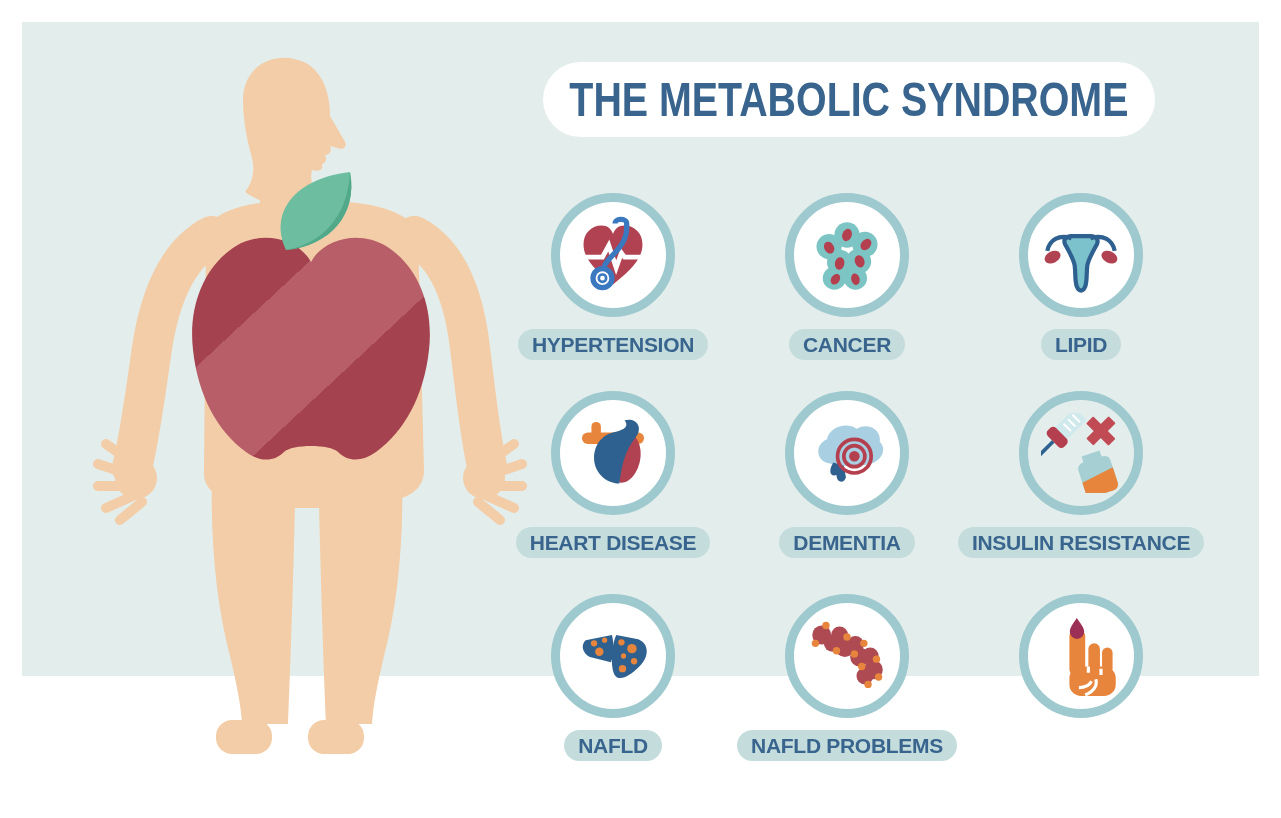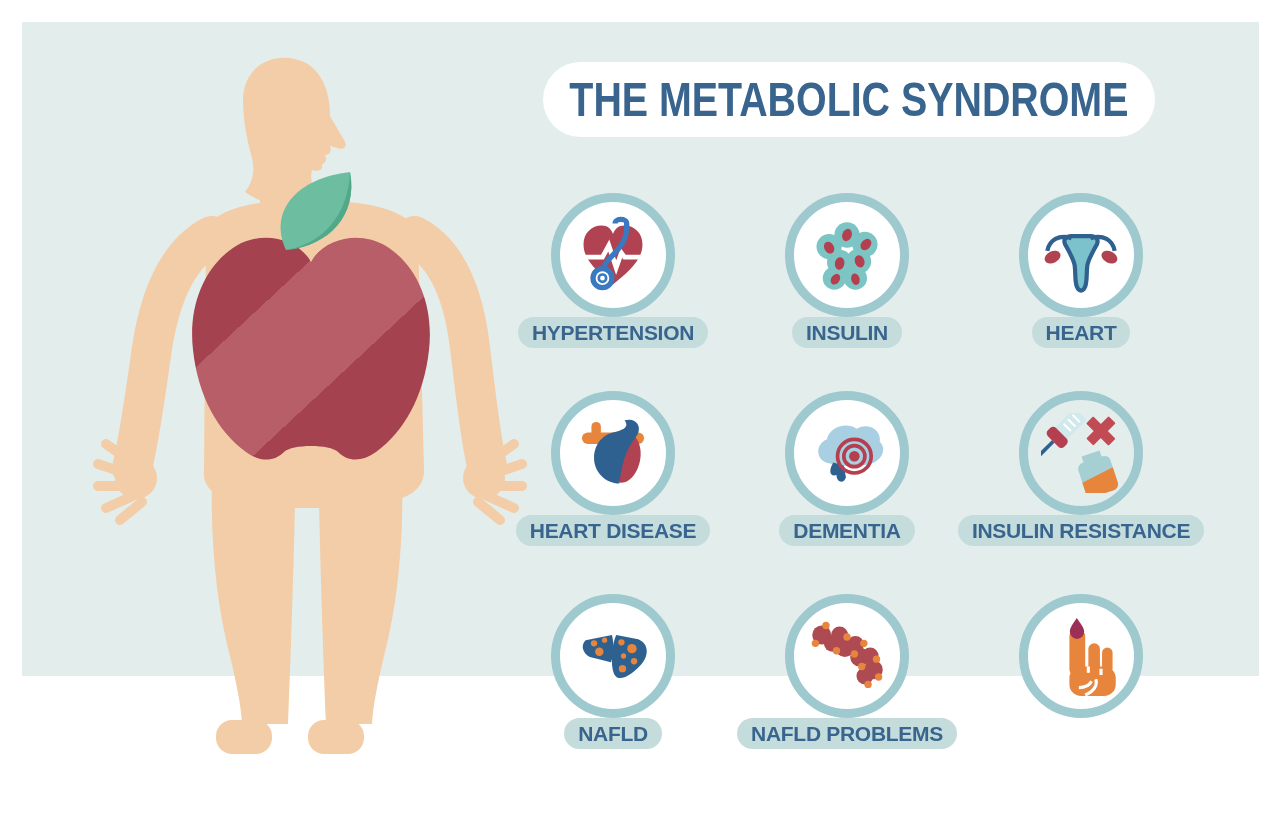--- a/index.html
+++ b/index.html
@@ -35,7 +35,7 @@
   .badge.bgfill { background:transparent; }
   .badge svg { width:80px; height:80px; }
   .pill {
-    height:31px; padding:0 14px; border-radius:16px;
+    margin-top:12px; height:31px; padding:0 14px; border-radius:16px;
     background:#c4dddc; display:flex; align-items:center; justify-content:center;
     white-space:nowrap;
   }

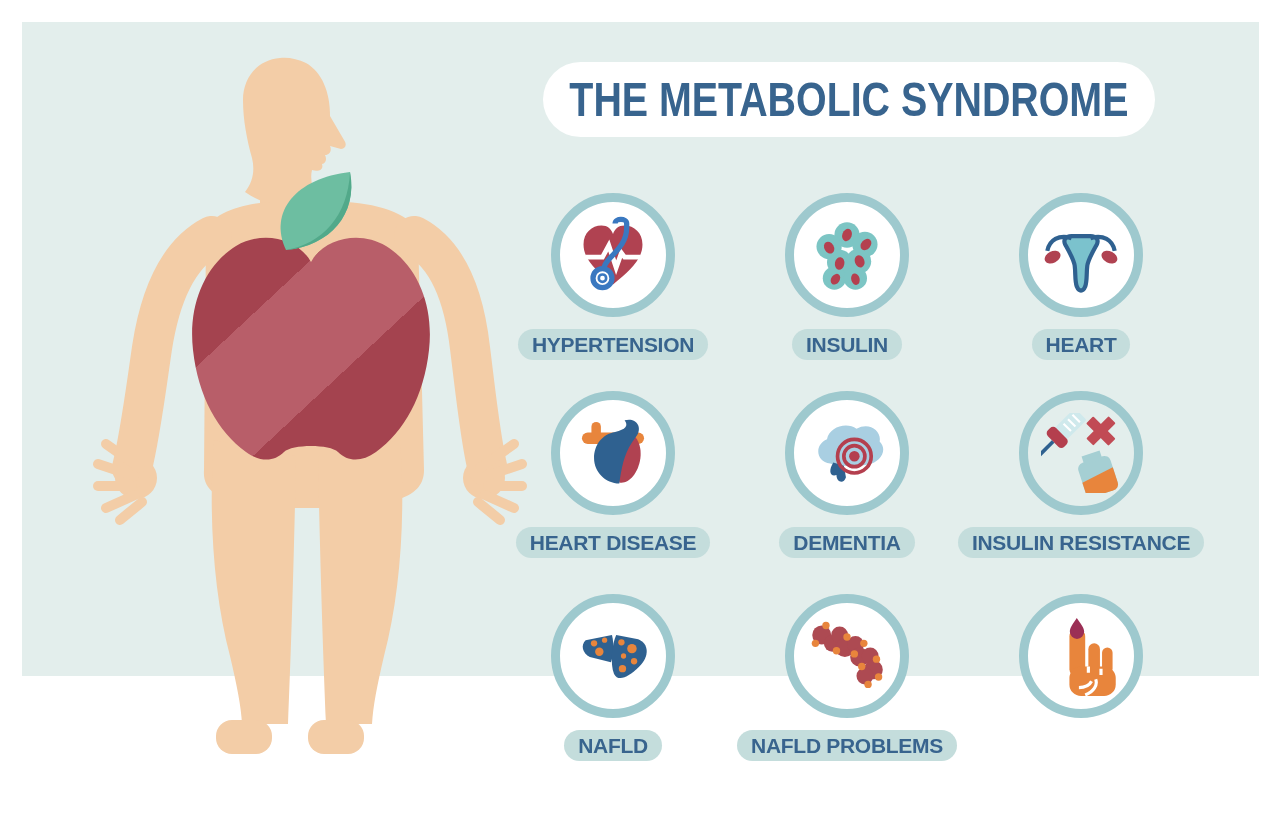--- a/index.html
+++ b/index.html
@@ -158,7 +158,7 @@
           </svg>
         </div>
         <div class="pill">
-          <span>INSULIN</span>
+          <span>CANCER</span>
         </div>
       </div>
 

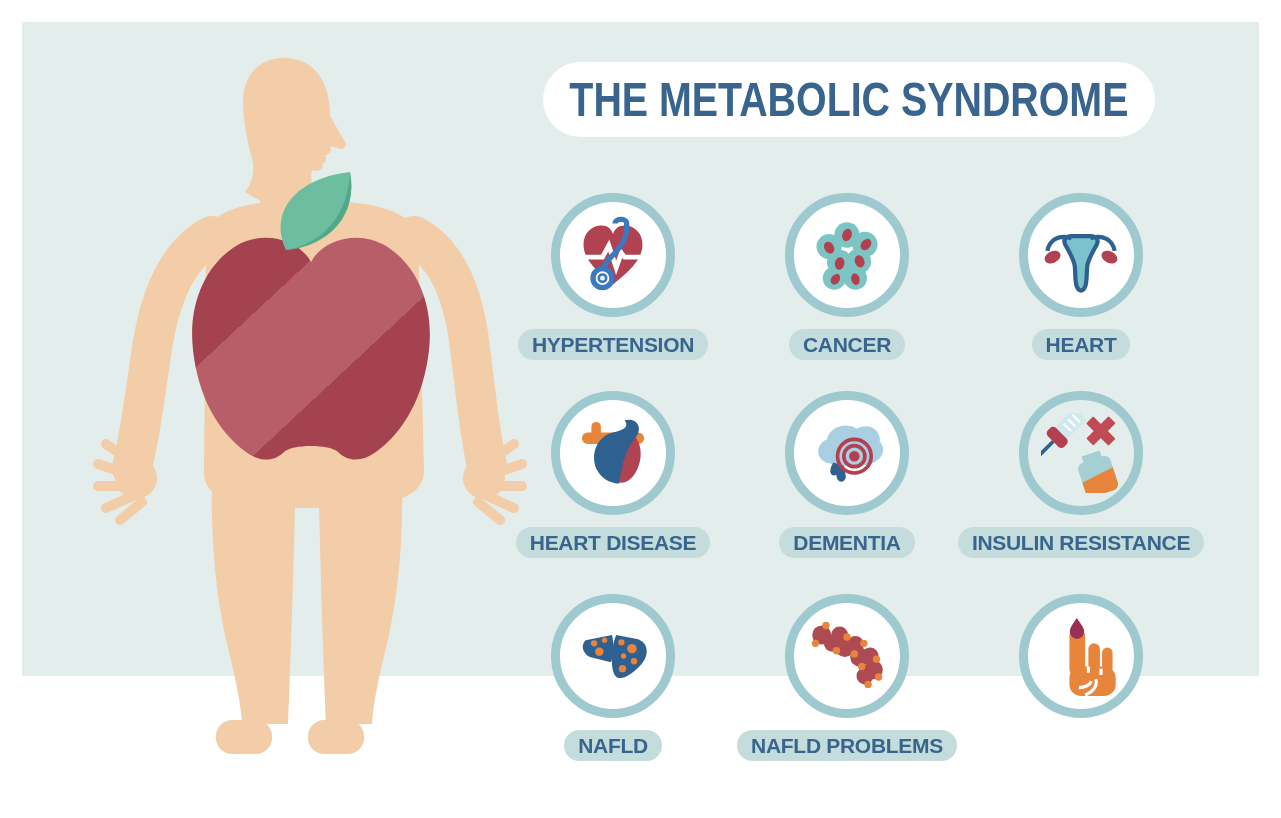--- a/index.html
+++ b/index.html
@@ -174,7 +174,7 @@
           </svg>
         </div>
         <div class="pill">
-          <span>HEART</span>
+          <span>LIPID</span>
         </div>
       </div>
 

